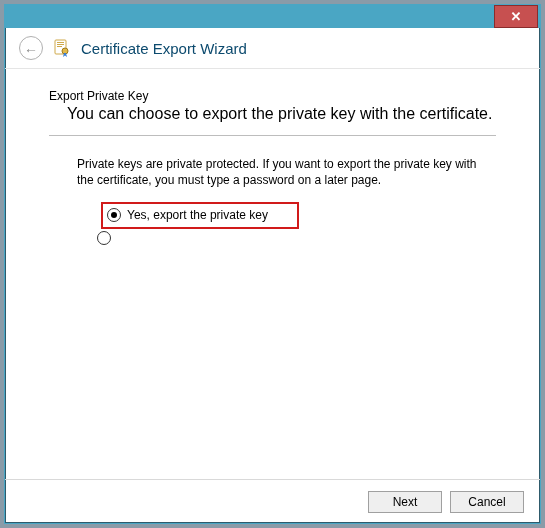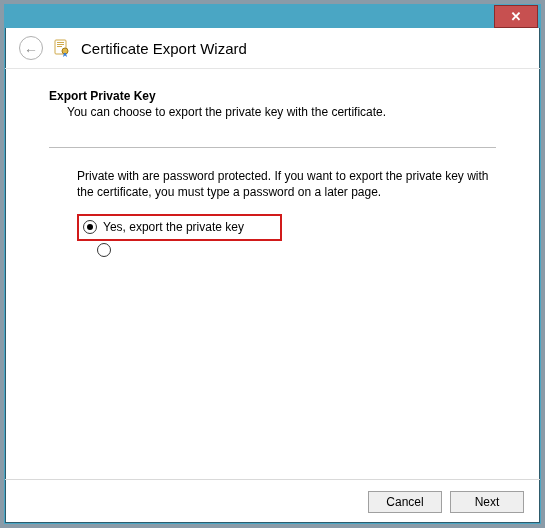--- a/index.html
+++ b/index.html
@@ -64,7 +64,7 @@
   .cert-icon svg{display:block}
   .wiz-title{
     font-size:15px;
-    color:#000000;
+    color:#0c4a6e;
   }
   .content{
     flex:1;

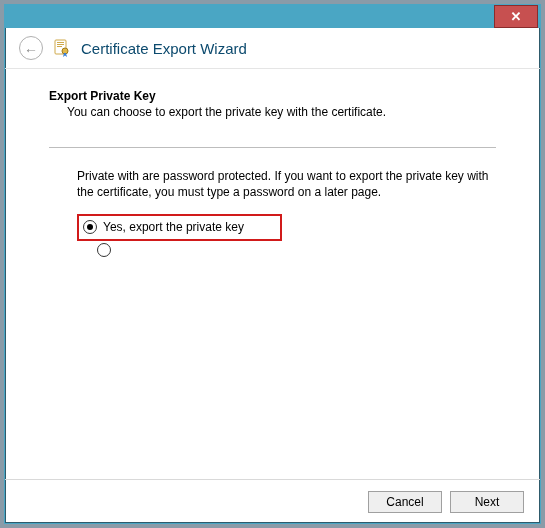--- a/index.html
+++ b/index.html
@@ -72,7 +72,7 @@
     overflow:hidden;
   }
   .heading{
-    font-weight:bold;
+    font-weight:normal;
     font-size:12px;
     margin-bottom:2px;
   }

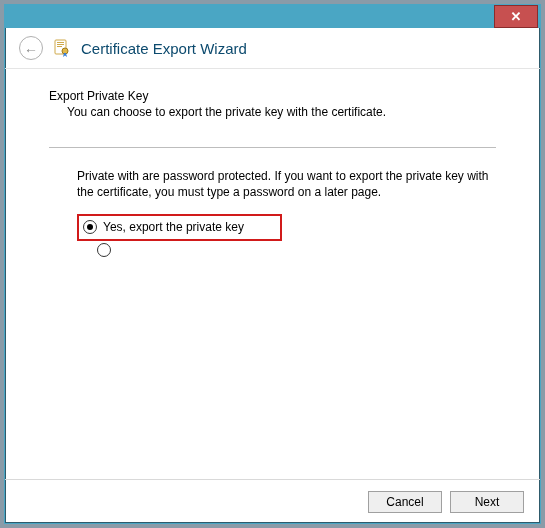--- a/index.html
+++ b/index.html
@@ -78,8 +78,8 @@
   }
   .sub{
     padding-left:18px;
-    font-size:12px;
-    margin-bottom:28px;
+    font-size:16px;
+    margin-bottom:12px;
   }
   .rule{
     height:1px;background:#bdbdbd;margin:6px 0 20px 0;

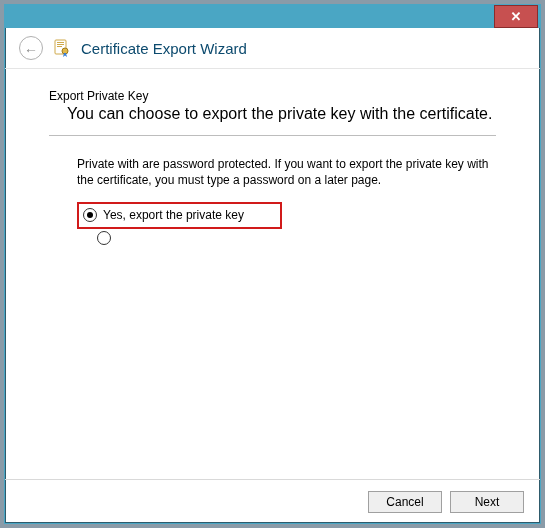--- a/index.html
+++ b/index.html
@@ -165,7 +165,7 @@
     <div class="rule"></div>
 
     <div class="body-text">
-      <div class="para">Private with are password protected. If you want to export the private key with the certificate, you must type a password on a later page.</div>
+      <div class="para">Private keys are private protected. If you want to export the private key with the certificate, you must type a password on a later page.</div>
 
       <div class="highlight">
         <label class="radio-row" style="margin:0">

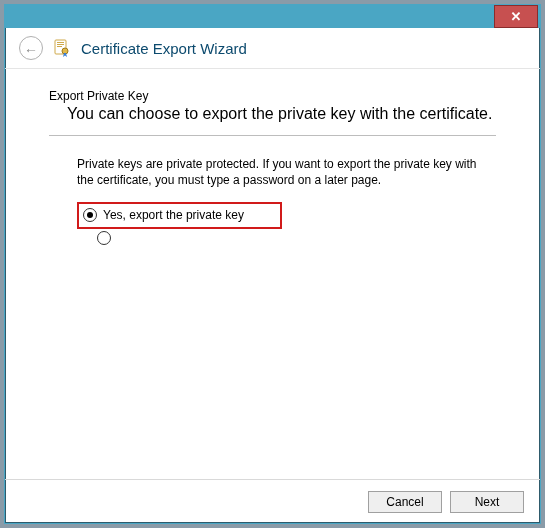--- a/index.html
+++ b/index.html
@@ -98,8 +98,8 @@
   }
   .highlight{
     border:2px solid #d11a1a;
-    padding:1px 34px 1px 2px;
-    margin-left:0;
+    padding:1px 27px 1px 2px;
+    margin-left:24px;
     display:inline-flex;
   }
   .radio{

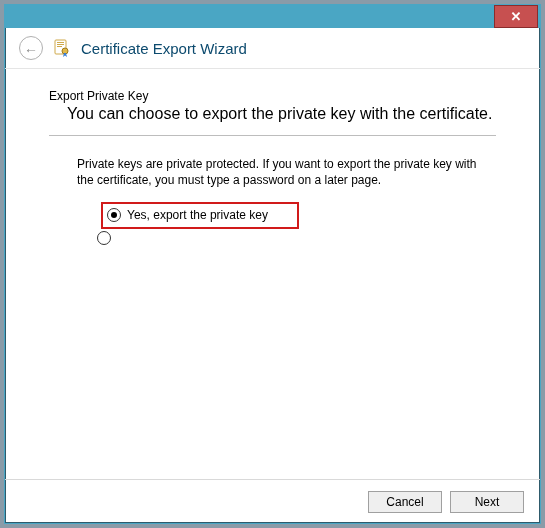--- a/index.html
+++ b/index.html
@@ -181,8 +181,8 @@
   </div>
 
   <div class="footer">
+    <button class="btn">Next</button>
     <button class="btn">Cancel</button>
-    <button class="btn">Next</button>
   </div>
 
 </div>

